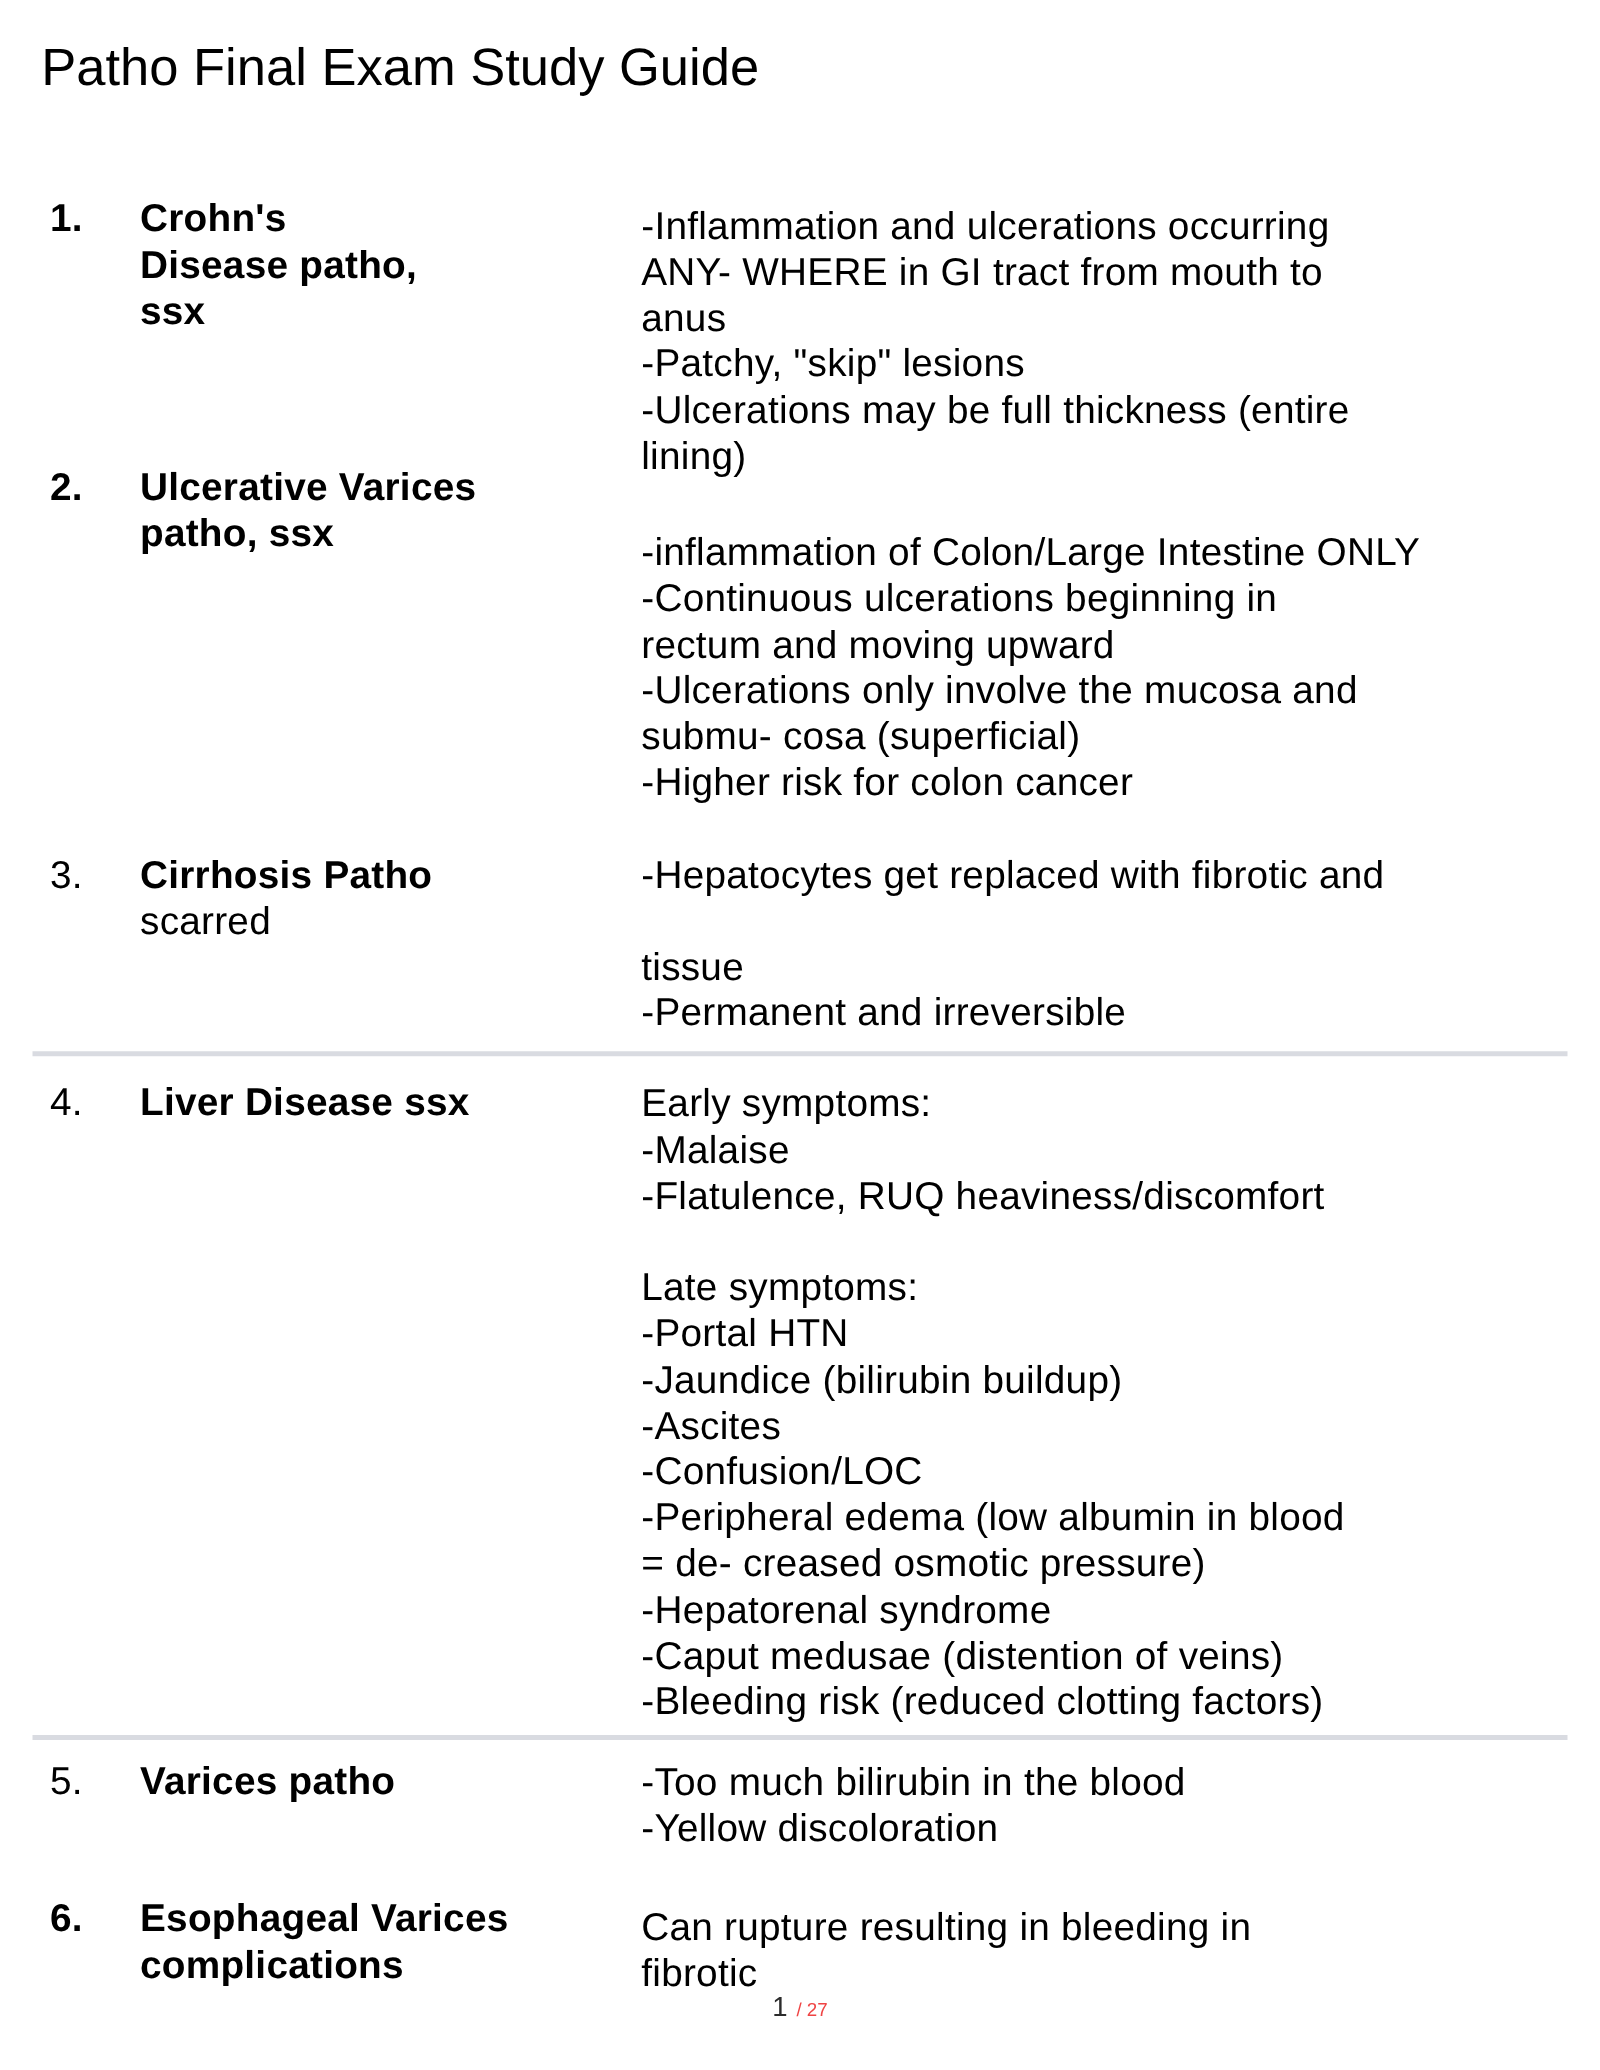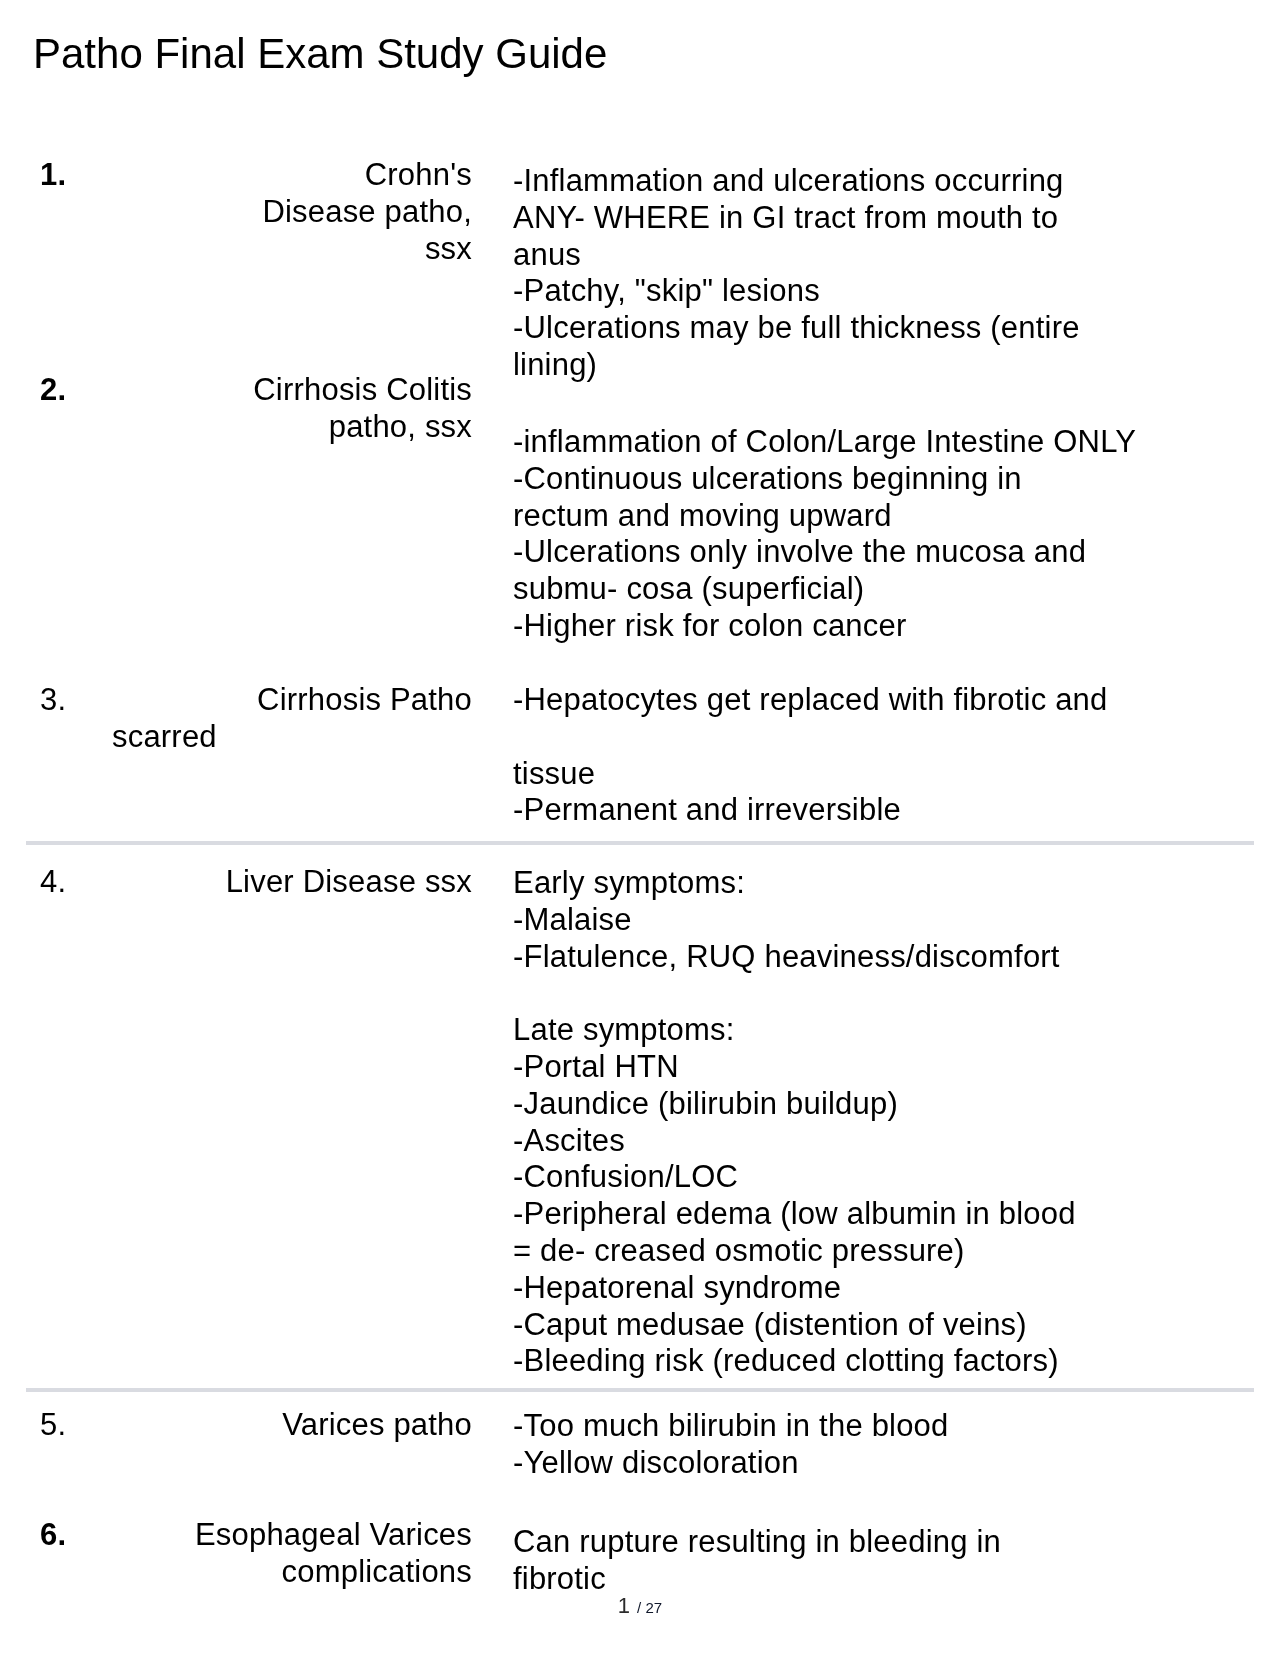--- a/index.html
+++ b/index.html
@@ -46,9 +46,8 @@
     letter-spacing: 0.2px;
   }
   .term-main {
-    font-weight: normal;
+    font-weight: bold;
     white-space: pre-line;
-    text-align: right;
   }
   .term-sub {
     font-weight: normal;

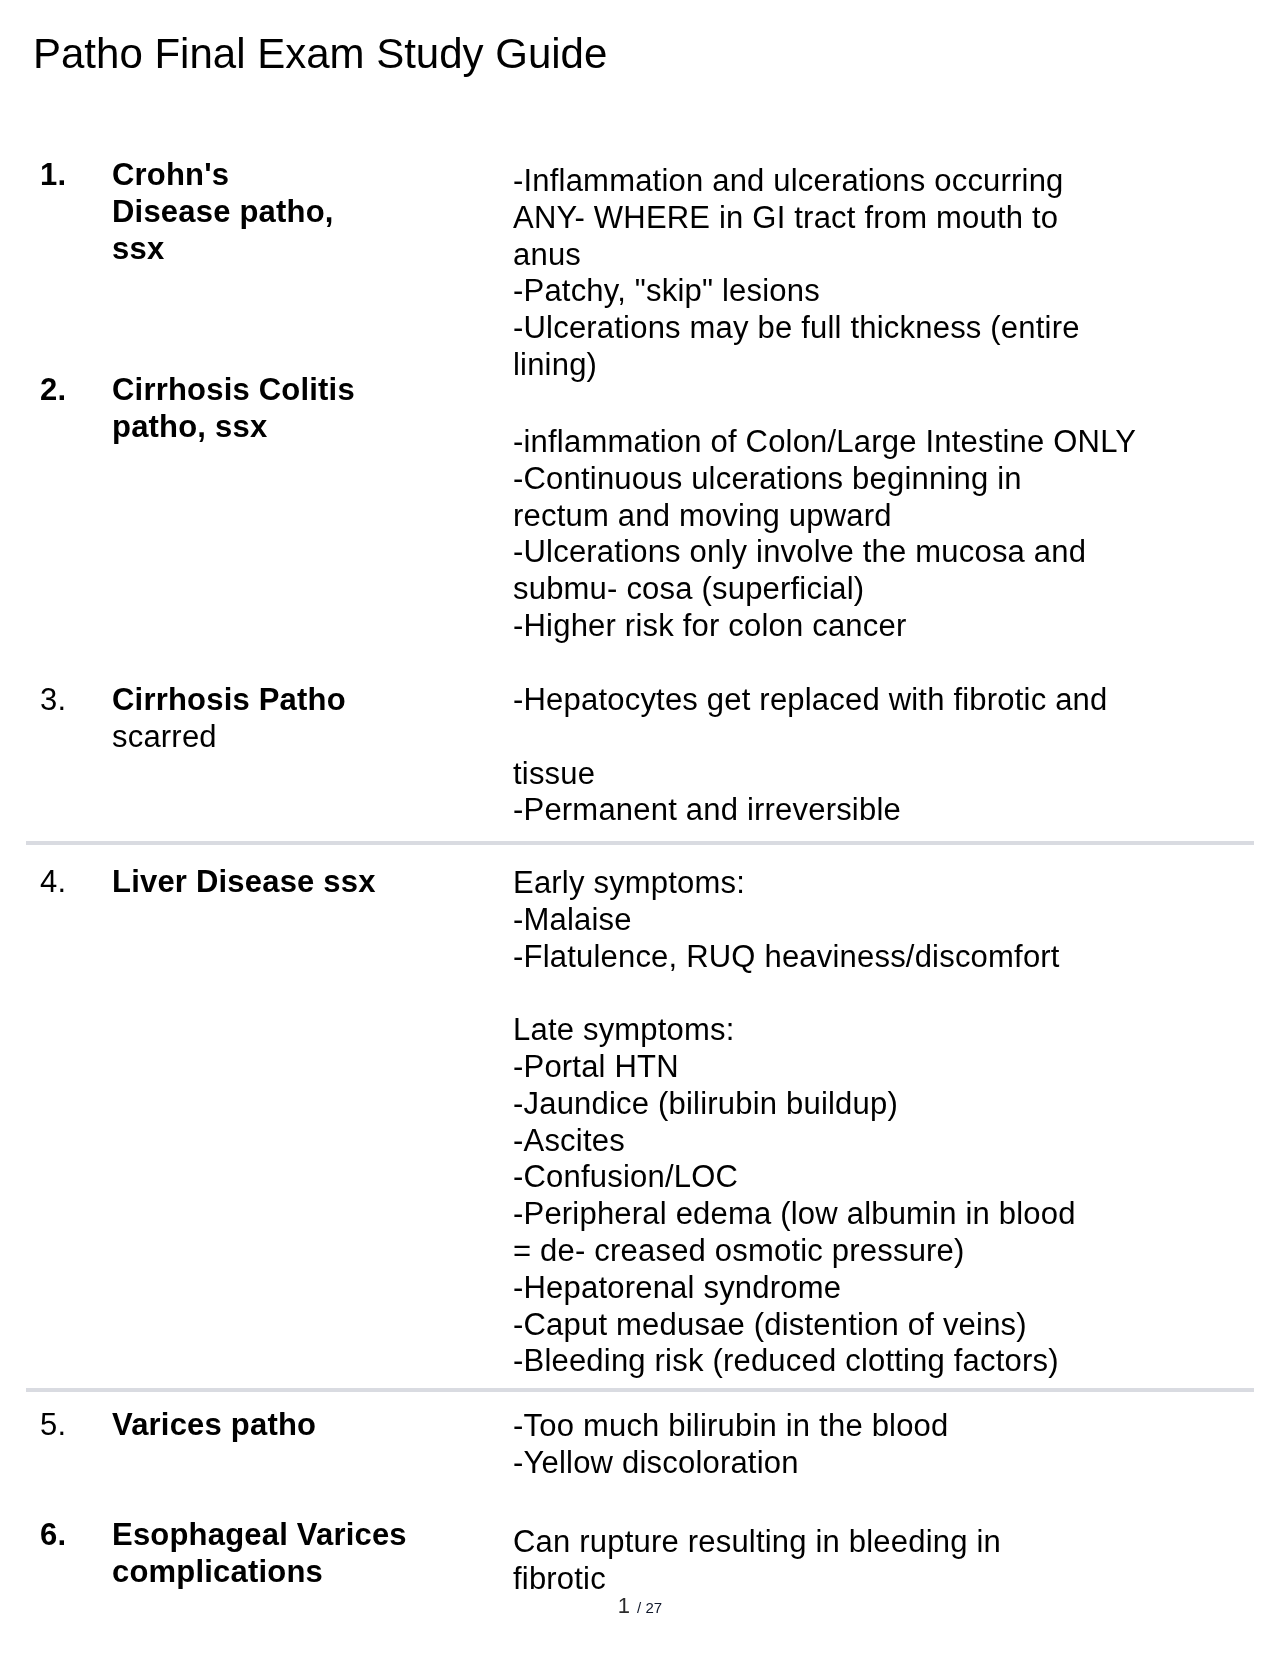--- a/index.html
+++ b/index.html
@@ -114,7 +114,7 @@
 <div class="row" style="top:372px">
   <div class="num bold">2.</div>
   <div class="term">
-    <div class="term-main">Cirrhosis Colitis
+    <div class="term-main">Ulcerative Varices
 patho, ssx</div>
     <div class="term-sub"></div>
   </div>

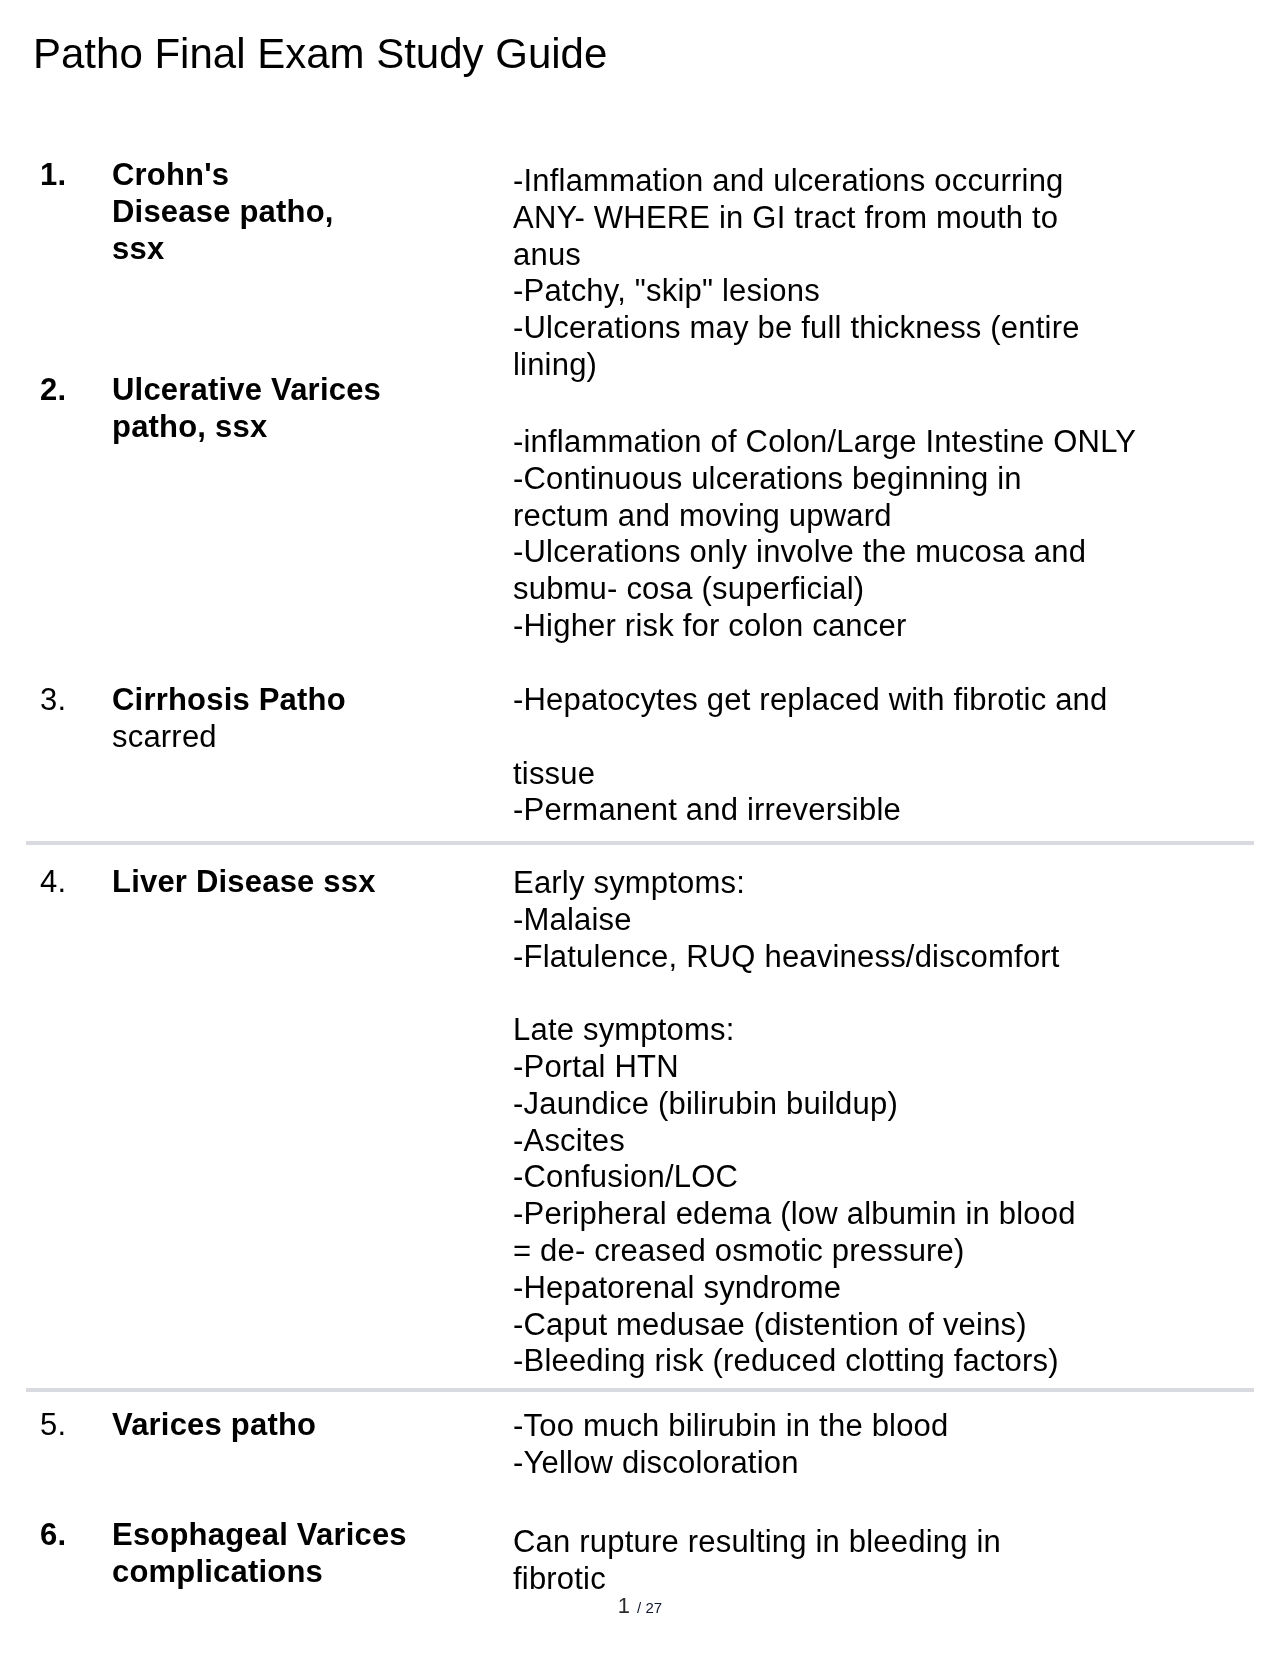--- a/index.html
+++ b/index.html
@@ -87,7 +87,7 @@
   }
   .page-count {
     font-size: 15px;
-    color: #0f172a;
+    color: #ef4444;
   }
 </style>
 </head>

